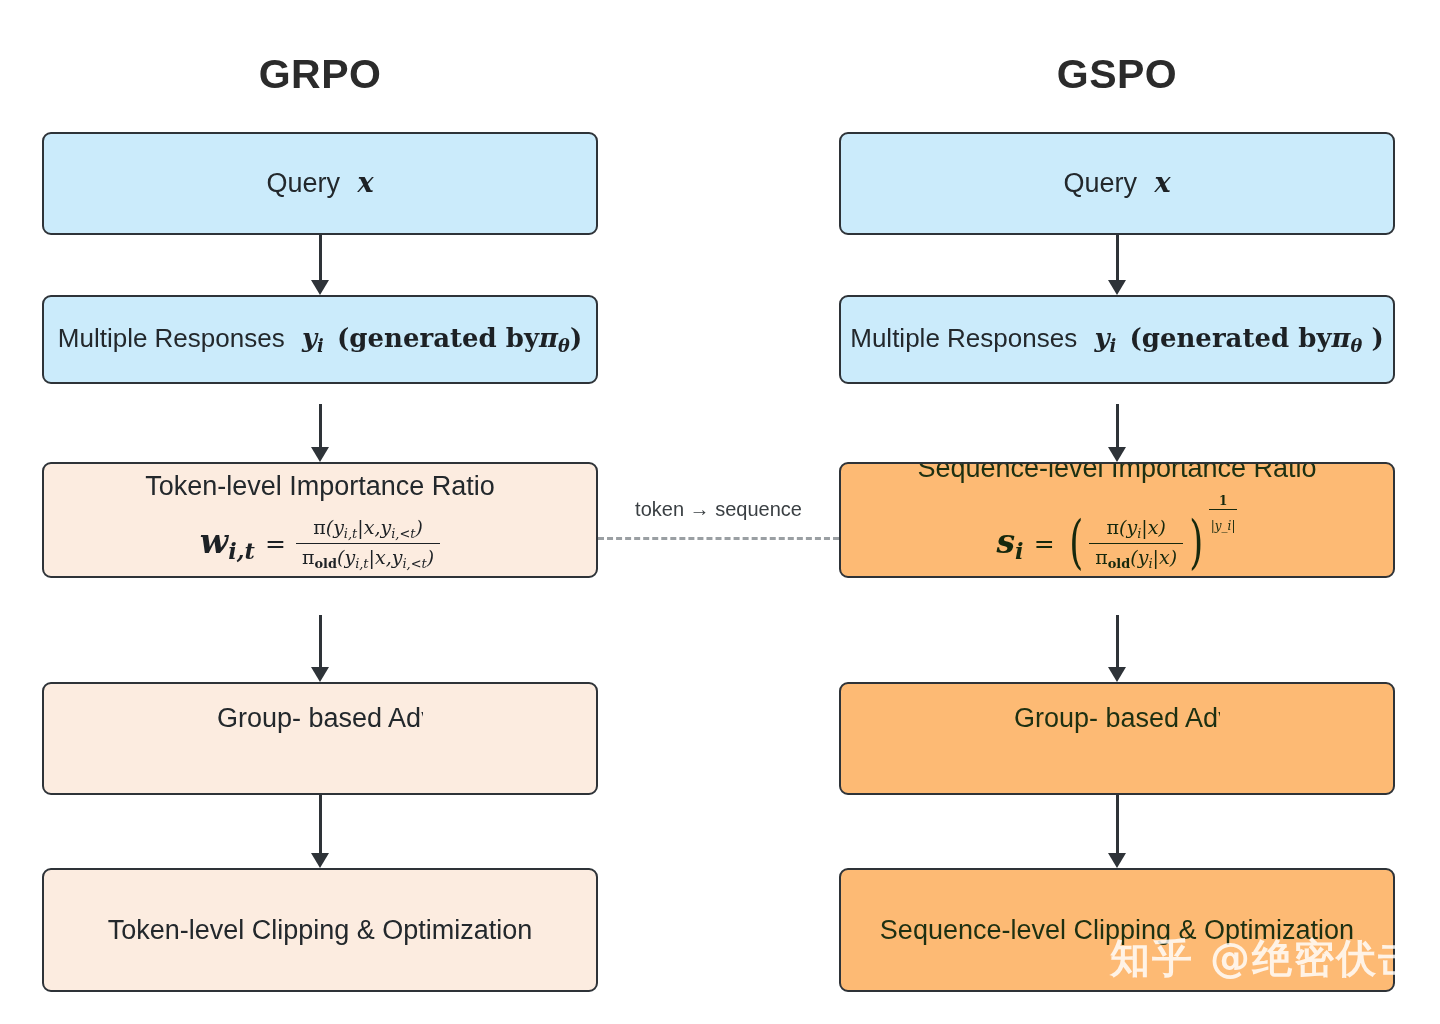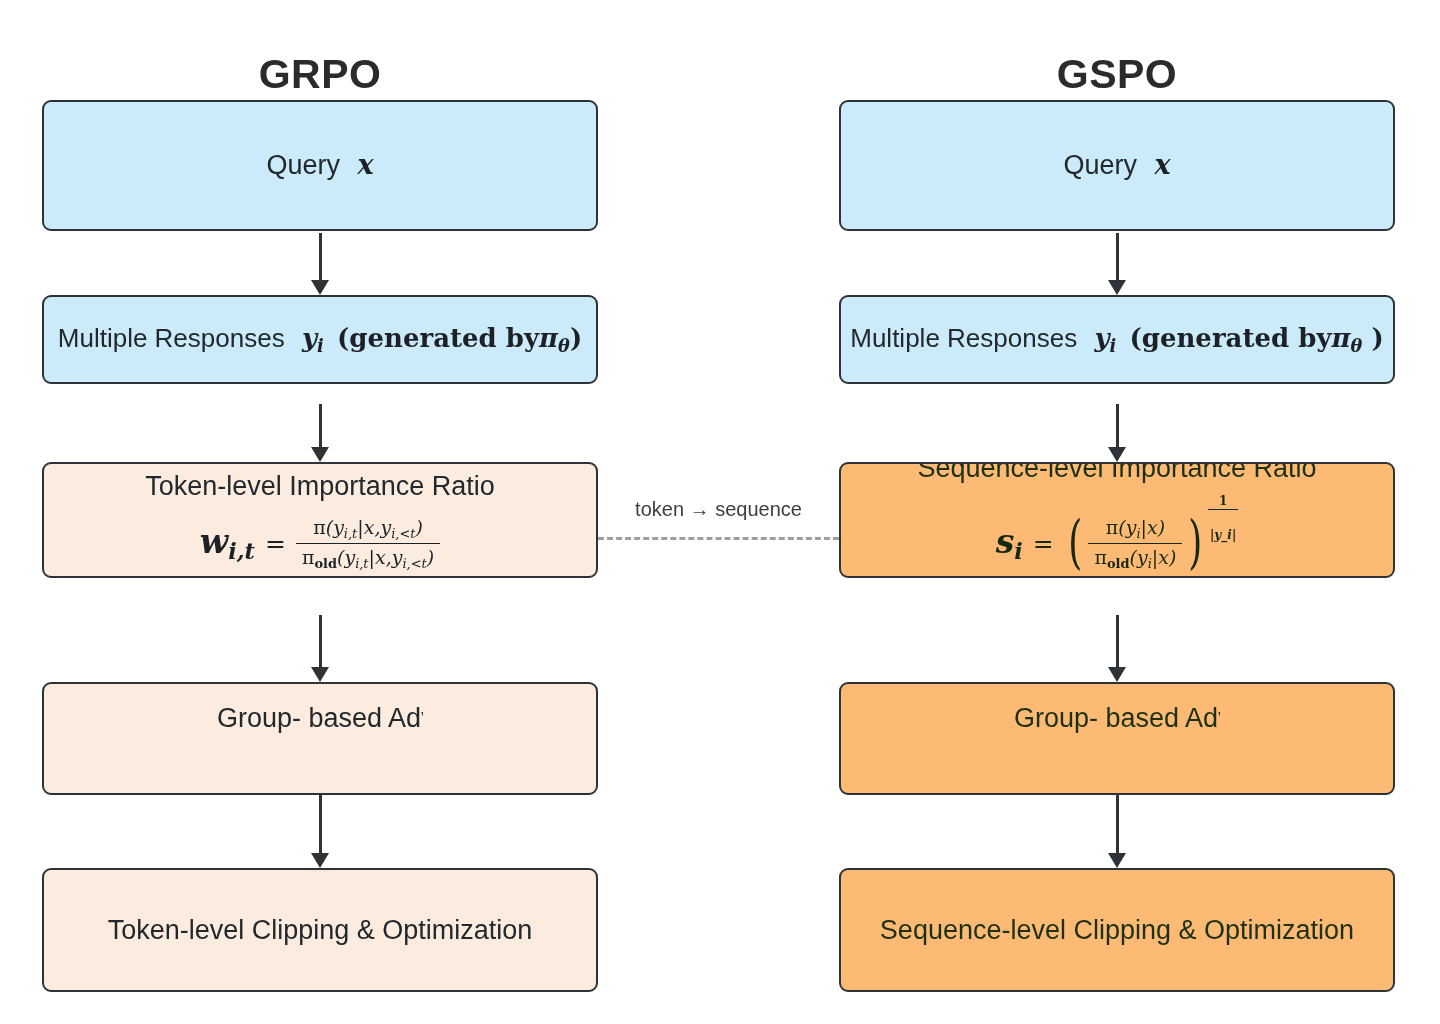--- a/index.html
+++ b/index.html
@@ -67,7 +67,7 @@
   .col-l { left: 42px;  width: 556px; }
   .col-r { left: 839px; width: 556px; }
 
-  .row-1 { top: 100px; height: 131px; }
+  .row-1 { top: 132px; height: 103px; }
   .row-2 { top: 295px; height: 89px; }
   .row-3 { top: 462px; height: 116px; }
   .row-4 { top: 682px; height: 113px; }

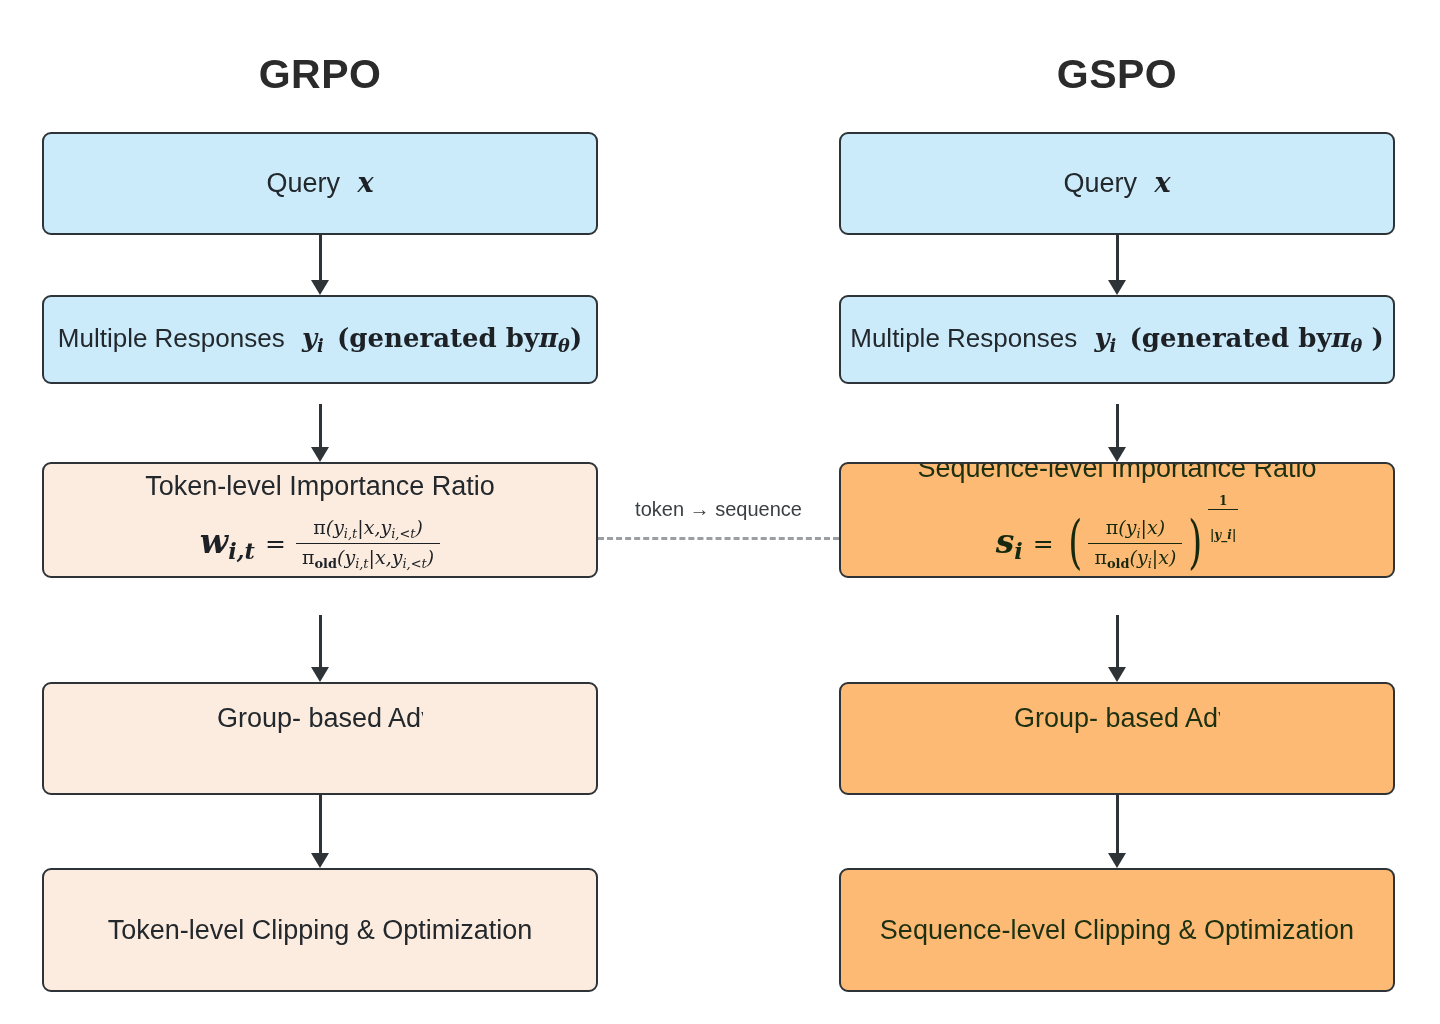--- a/index.html
+++ b/index.html
@@ -147,7 +147,7 @@
     align-items: center;
   }
   .exp .enum { padding: 0 2px 1px 2px; font-weight: 700; }
-  .exp .eden { padding: 18px 2px 0 2px; border-top: 1.3px solid #16280d; font-weight: bold; }
+  .exp .eden { padding: 9px 2px 0 2px; border-top: 1.3px solid #16280d; }
 
   sub { font-size: 0.68em; vertical-align: -0.28em; }
 

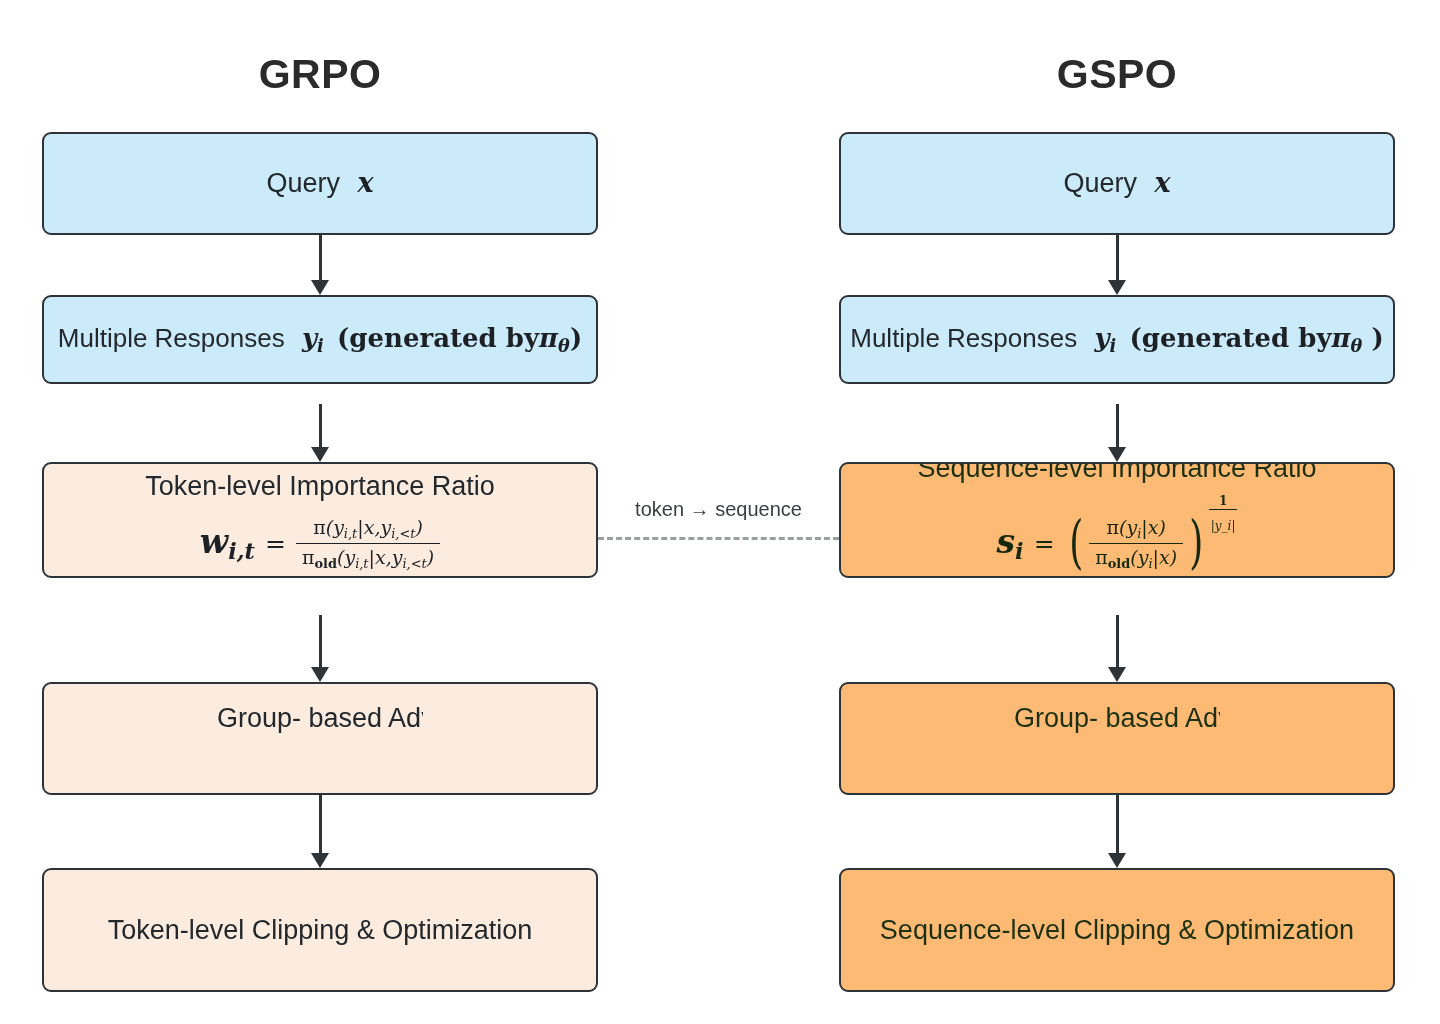--- a/index.html
+++ b/index.html
@@ -344,6 +344,7 @@
   <div id="cross-label">token → sequence</div>
   <div id="cross-connector"></div>
 
+  <div id="watermark">知乎 @绝密伏击</div>
 
 </div>
 

